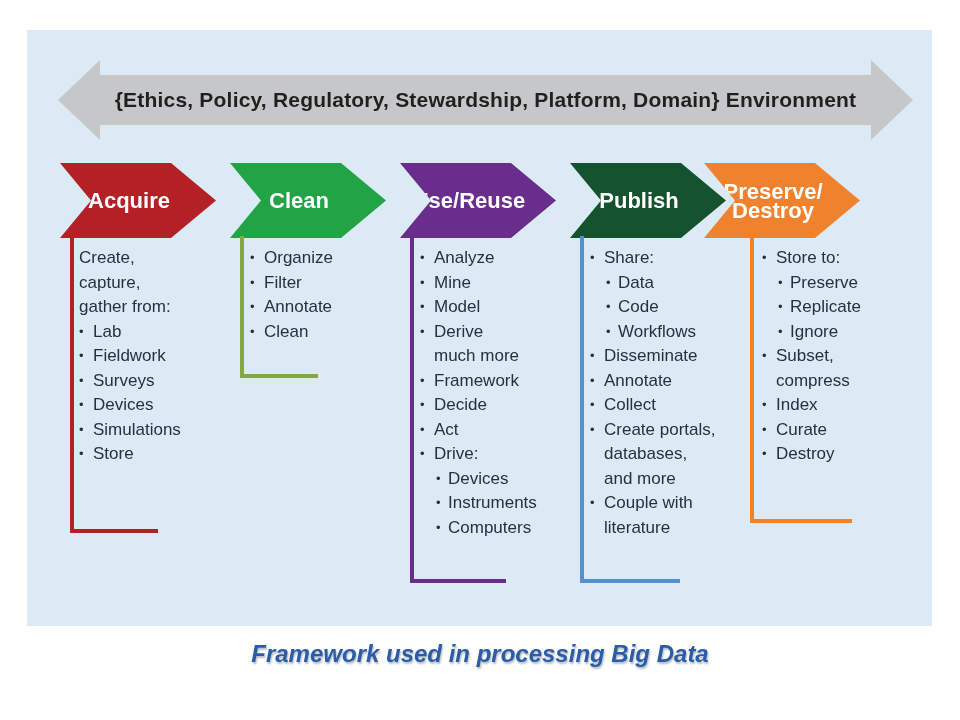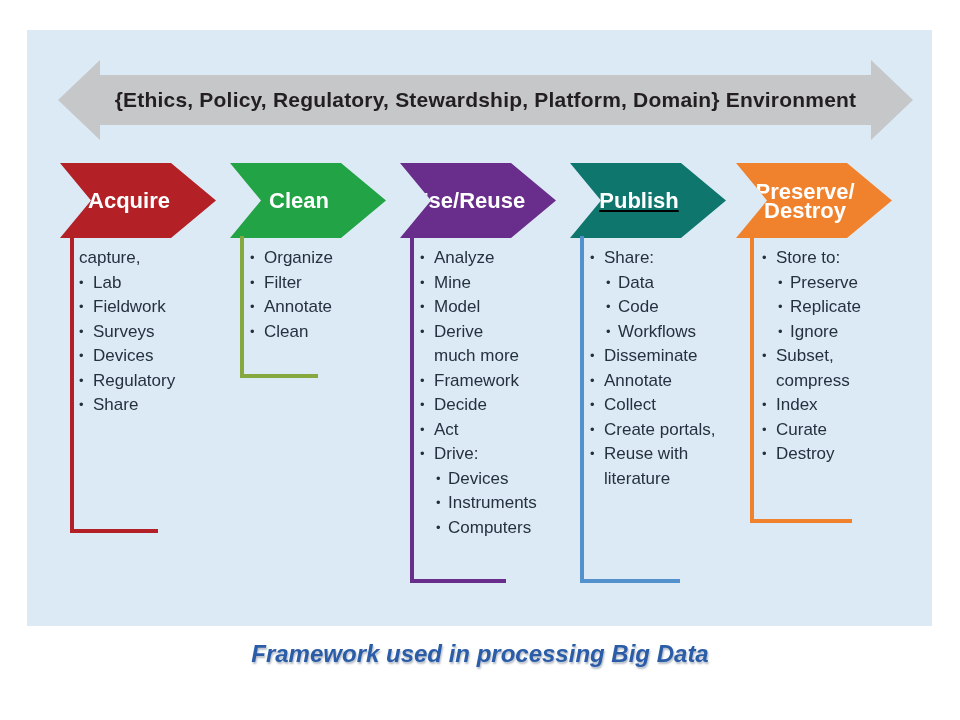--- a/index.html
+++ b/index.html
@@ -176,7 +176,7 @@
   </div>
 
   <div class="stage s3">
-    <div class="arrow" style="background: #0f766e; text-decoration: underline;">
+    <div class="arrow" style="background: #14532d;">
       <span class="stage-label">Publish</span>
     </div>
     <div class="bracket-v" style="background: rgb(82, 145, 204);"></div>

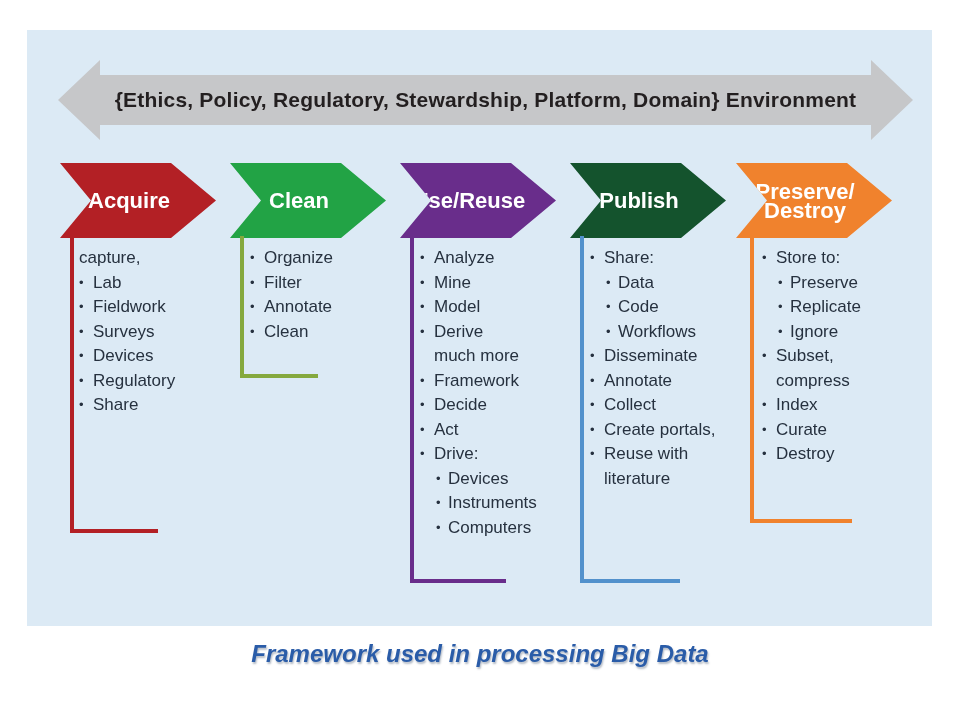--- a/index.html
+++ b/index.html
@@ -21,7 +21,7 @@
   .arrow .stage-label{color:#ffffff;font-weight:bold;font-size:22px;line-height:19px;white-space:pre-line;
     padding-right:18px;}
   .s0 .arrow{left:60px;} .s1 .arrow{left:230px;} .s2 .arrow{left:400px;}
-  .s3 .arrow{left:570px;} .s4 .arrow{left:736px;}
+  .s3 .arrow{left:570px;} .s4 .arrow{left:704px;}
 
   
   .bracket-v{position:absolute;width:4px;top:236px;}

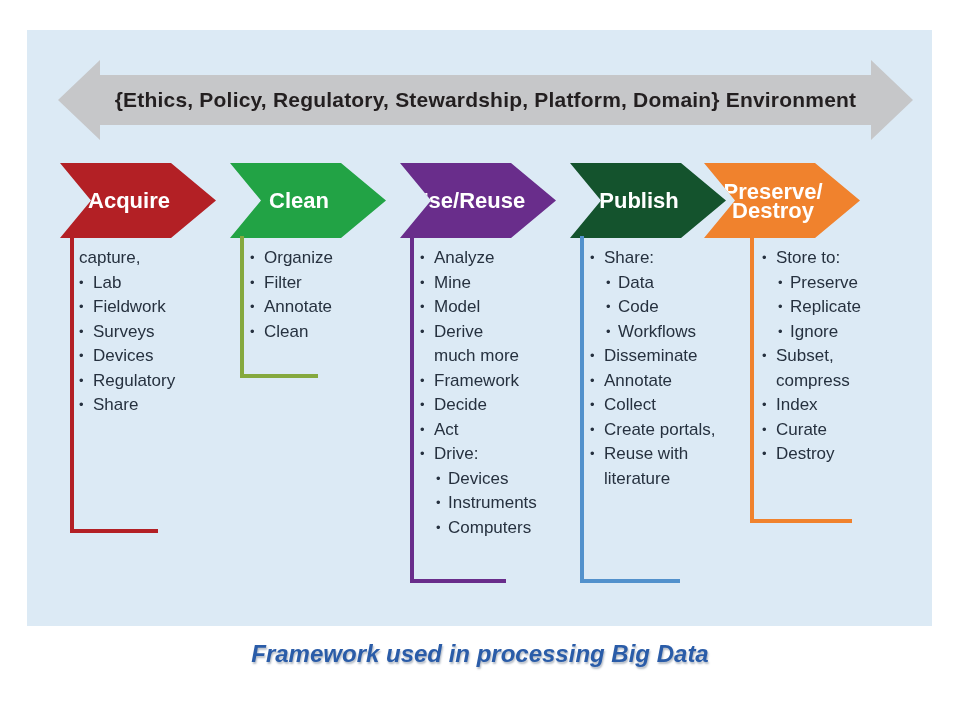--- a/index.html
+++ b/index.html
@@ -66,6 +66,7 @@
     <div class="bracket-v" style="background: rgb(179, 32, 37);"></div>
     <div class="bracket-h" style="background: rgb(179, 32, 37);"></div>
     <div class="list" style="color: rgb(38, 49, 63);">
+        <div class="line p">Create,</div>
         <div class="line p">capture,</div>
         <div class="line b1">
           <span class="bullet">•</span>

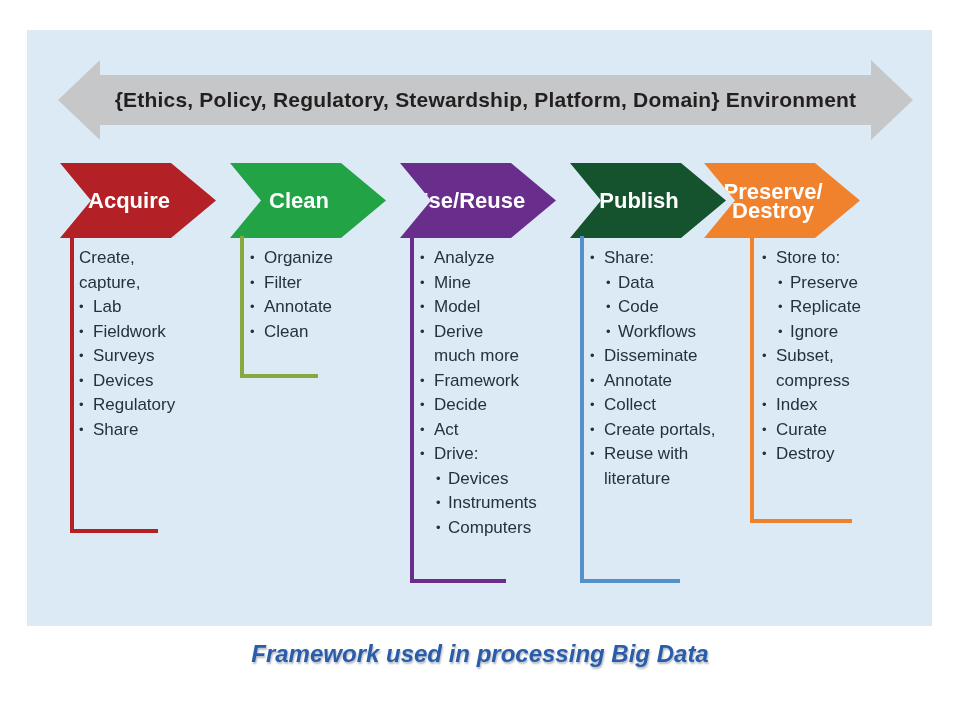--- a/index.html
+++ b/index.html
@@ -68,6 +68,7 @@
     <div class="list" style="color: rgb(38, 49, 63);">
         <div class="line p">Create,</div>
         <div class="line p">capture,</div>
+        <div class="line p">gather from:</div>
         <div class="line b1">
           <span class="bullet">•</span>
           <span class="txt">Lab</span>

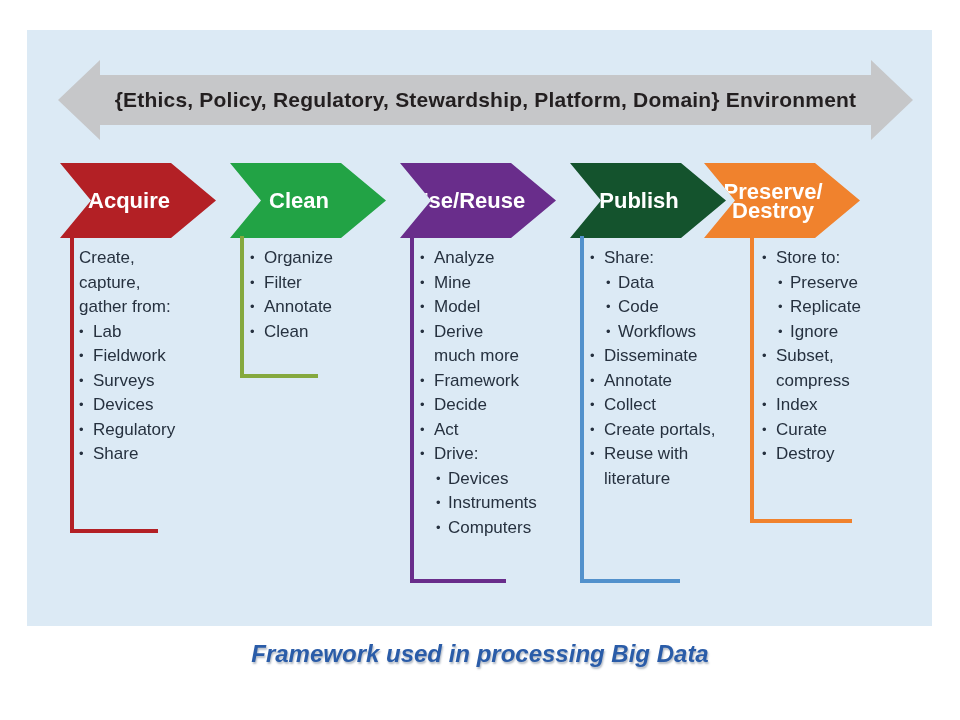--- a/index.html
+++ b/index.html
@@ -87,7 +87,7 @@
         </div>
         <div class="line b1">
           <span class="bullet">•</span>
-          <span class="txt">Regulatory</span>
+          <span class="txt">Simulations</span>
         </div>
         <div class="line b1">
           <span class="bullet">•</span>

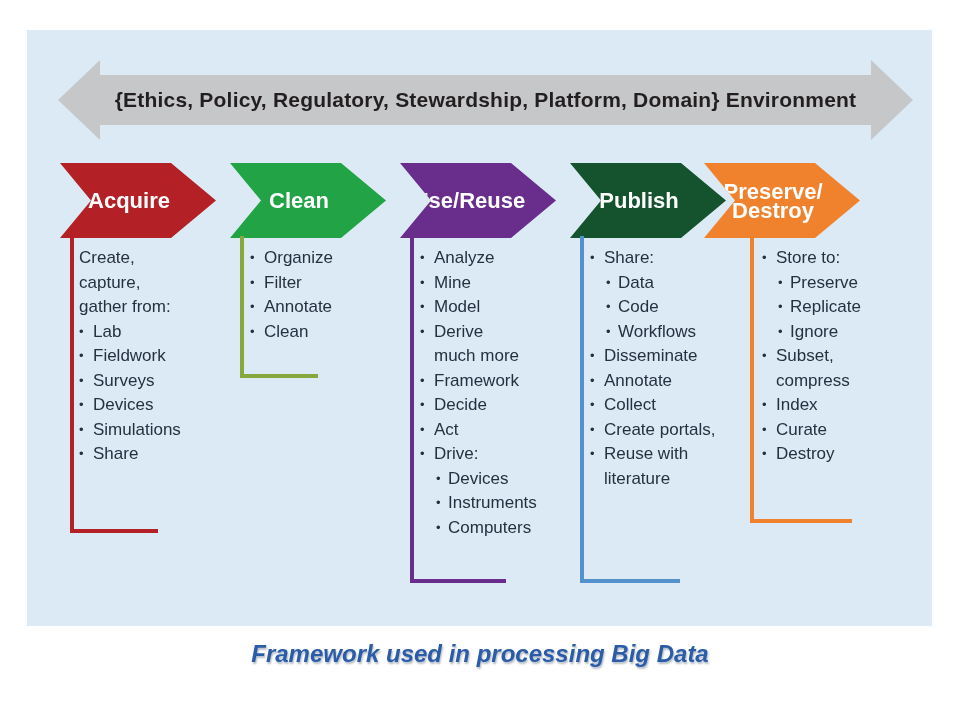--- a/index.html
+++ b/index.html
@@ -91,7 +91,7 @@
         </div>
         <div class="line b1">
           <span class="bullet">•</span>
-          <span class="txt">Share</span>
+          <span class="txt">Store</span>
         </div>
       </div>
   </div>

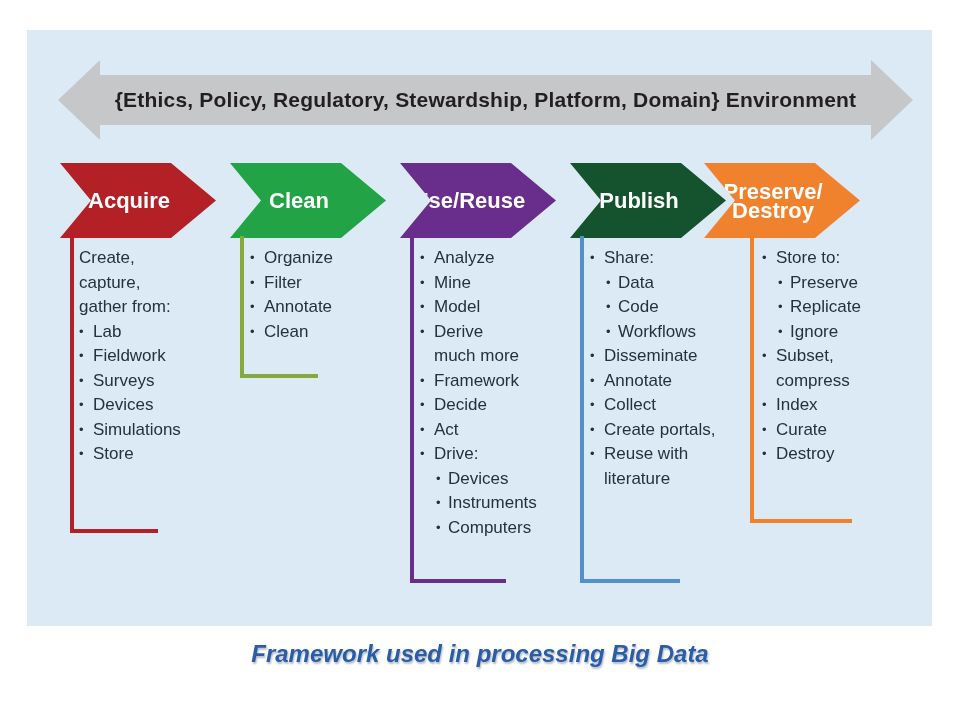--- a/index.html
+++ b/index.html
@@ -216,6 +216,7 @@
           <span class="bullet">•</span>
           <span class="txt">Create portals,</span>
         </div>
+        <div class="line c1">databases,</div>
         <div class="line b1">
           <span class="bullet">•</span>
           <span class="txt">Reuse with</span>

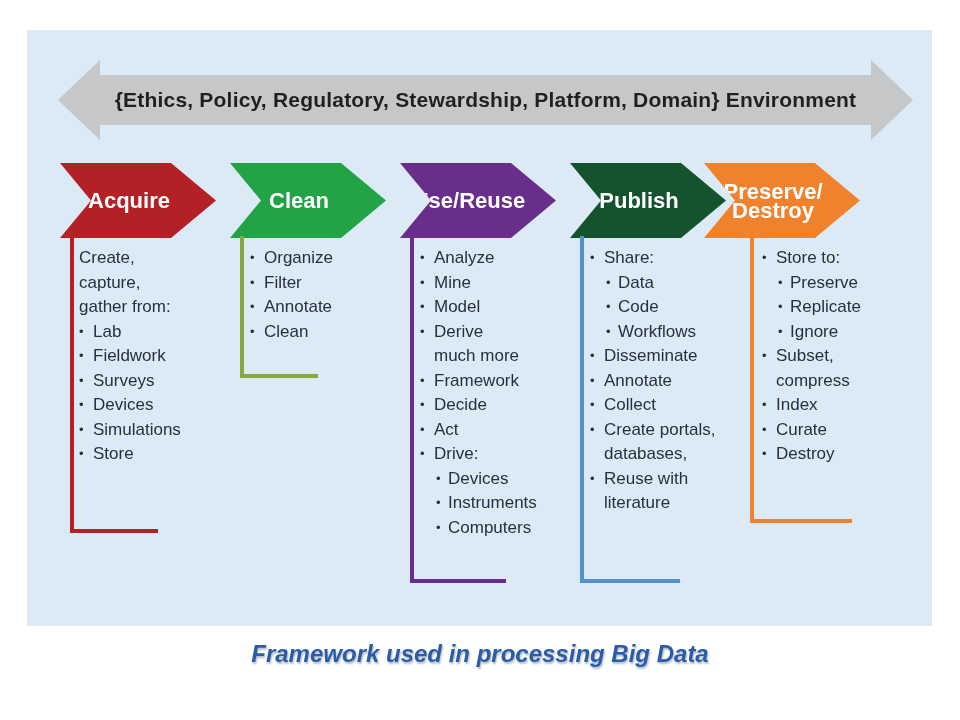--- a/index.html
+++ b/index.html
@@ -217,6 +217,7 @@
           <span class="txt">Create portals,</span>
         </div>
         <div class="line c1">databases,</div>
+        <div class="line c1">and more</div>
         <div class="line b1">
           <span class="bullet">•</span>
           <span class="txt">Reuse with</span>

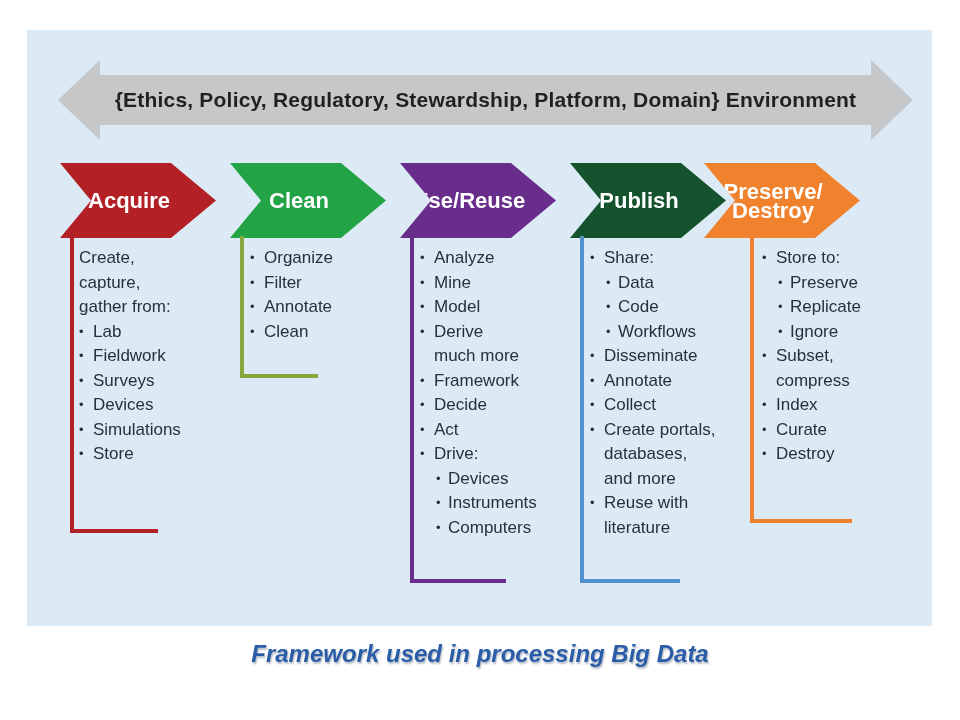--- a/index.html
+++ b/index.html
@@ -220,7 +220,7 @@
         <div class="line c1">and more</div>
         <div class="line b1">
           <span class="bullet">•</span>
-          <span class="txt">Reuse with</span>
+          <span class="txt">Couple with</span>
         </div>
         <div class="line c1">literature</div>
       </div>

